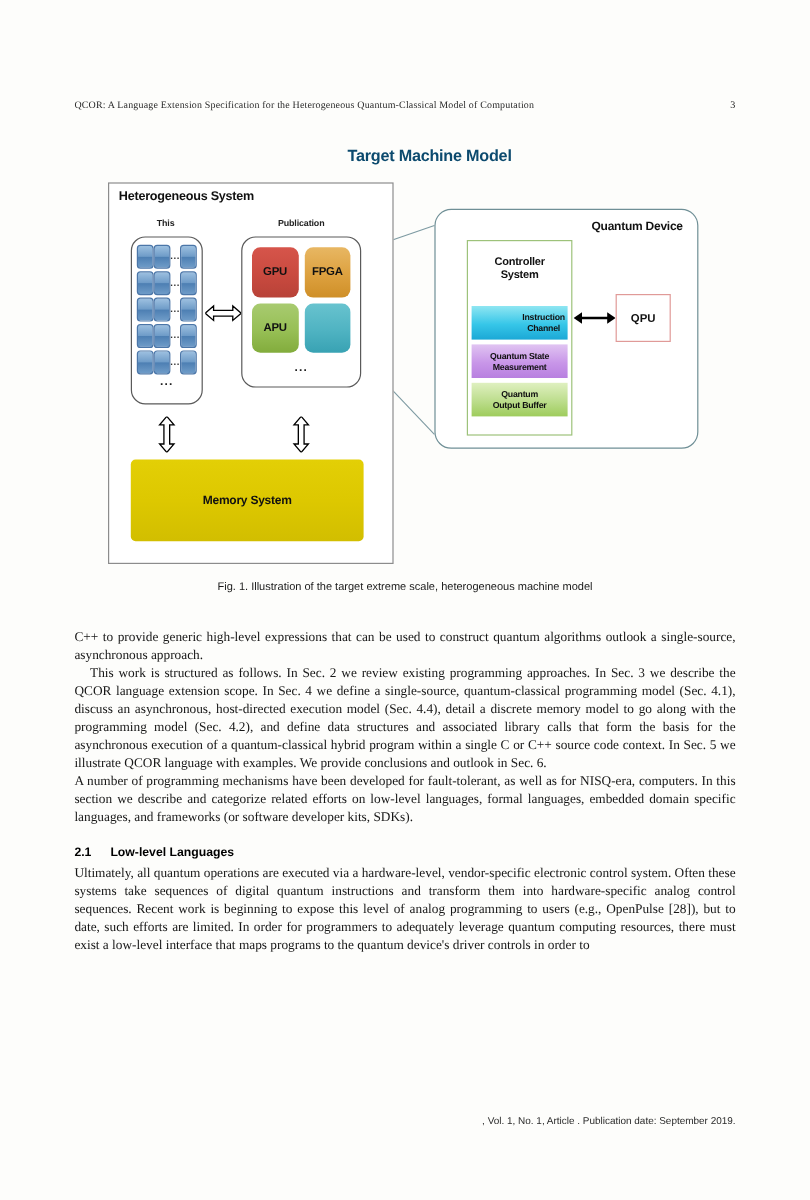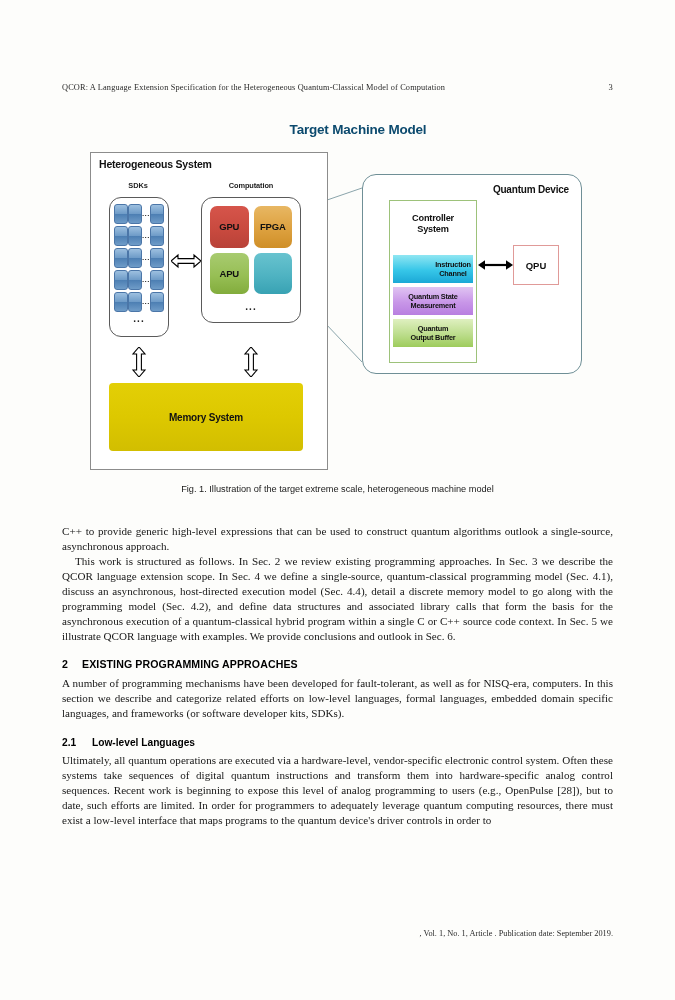--- a/index.html
+++ b/index.html
@@ -391,7 +391,7 @@
     <div class="het-sys">
       <div class="het-label">Heterogeneous System</div>
 
-      <div class="sub-label cpus-label">SDKs</div>
+      <div class="sub-label cpus-label">This</div>
       <div class="sub-label acc-label">Computation</div>
 
       <div class="cpu-box">

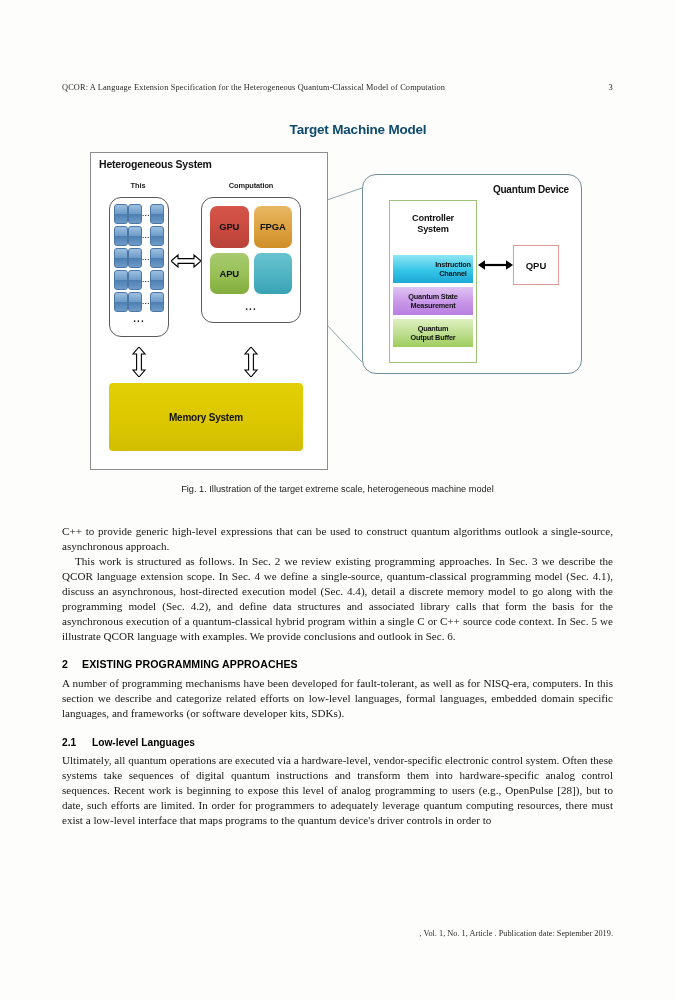--- a/index.html
+++ b/index.html
@@ -392,7 +392,7 @@
       <div class="het-label">Heterogeneous System</div>
 
       <div class="sub-label cpus-label">This</div>
-      <div class="sub-label acc-label">Computation</div>
+      <div class="sub-label acc-label">Publication</div>
 
       <div class="cpu-box">
         <div class="cpu-row">

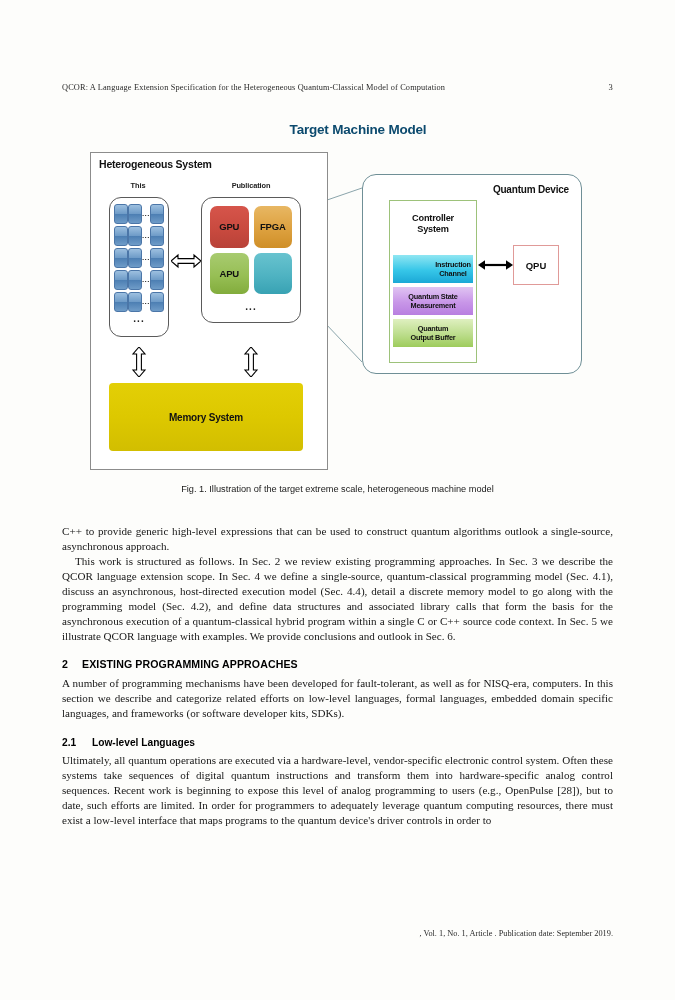--- a/index.html
+++ b/index.html
@@ -492,9 +492,6 @@
     <p>C++ to provide generic high-level expressions that can be used to construct quantum algorithms outlook a single-source, asynchronous approach.</p>
     <p class="indent">This work is structured as follows. In Sec. 2 we review existing programming approaches. In Sec. 3 we describe the QCOR language extension scope. In Sec. 4 we define a single-source, quantum-classical programming model (Sec. 4.1), discuss an asynchronous, host-directed execution model (Sec. 4.4), detail a discrete memory model to go along with the programming model (Sec. 4.2), and define data structures and associated library calls that form the basis for the asynchronous execution of a quantum-classical hybrid program within a single C or C++ source code context. In Sec. 5 we illustrate QCOR language with examples. We provide conclusions and outlook in Sec. 6.</p>
 
-    <h2 class="sec">
-      <span class="num">2</span><span>EXISTING PROGRAMMING APPROACHES</span>
-    </h2>
     <p>A number of programming mechanisms have been developed for fault-tolerant, as well as for NISQ-era, computers. In this section we describe and categorize related efforts on low-level languages, formal languages, embedded domain specific languages, and frameworks (or software developer kits, SDKs).</p>
 
     <h3 class="subsec">

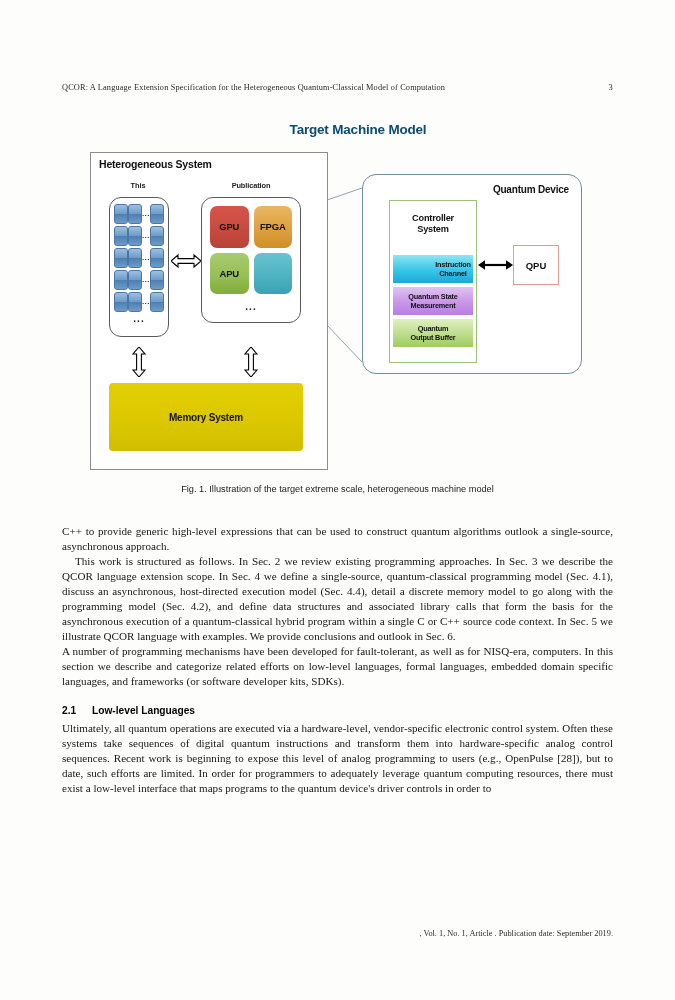--- a/index.html
+++ b/index.html
@@ -364,7 +364,7 @@
     top: 929px;
     width: 551px;
     text-align: right;
-    font-family: Liberation Serif, serif;
+    font-family: Liberation Sans, sans-serif;
     font-size: 8.3px;
     color: #2a2a2a;
   }

